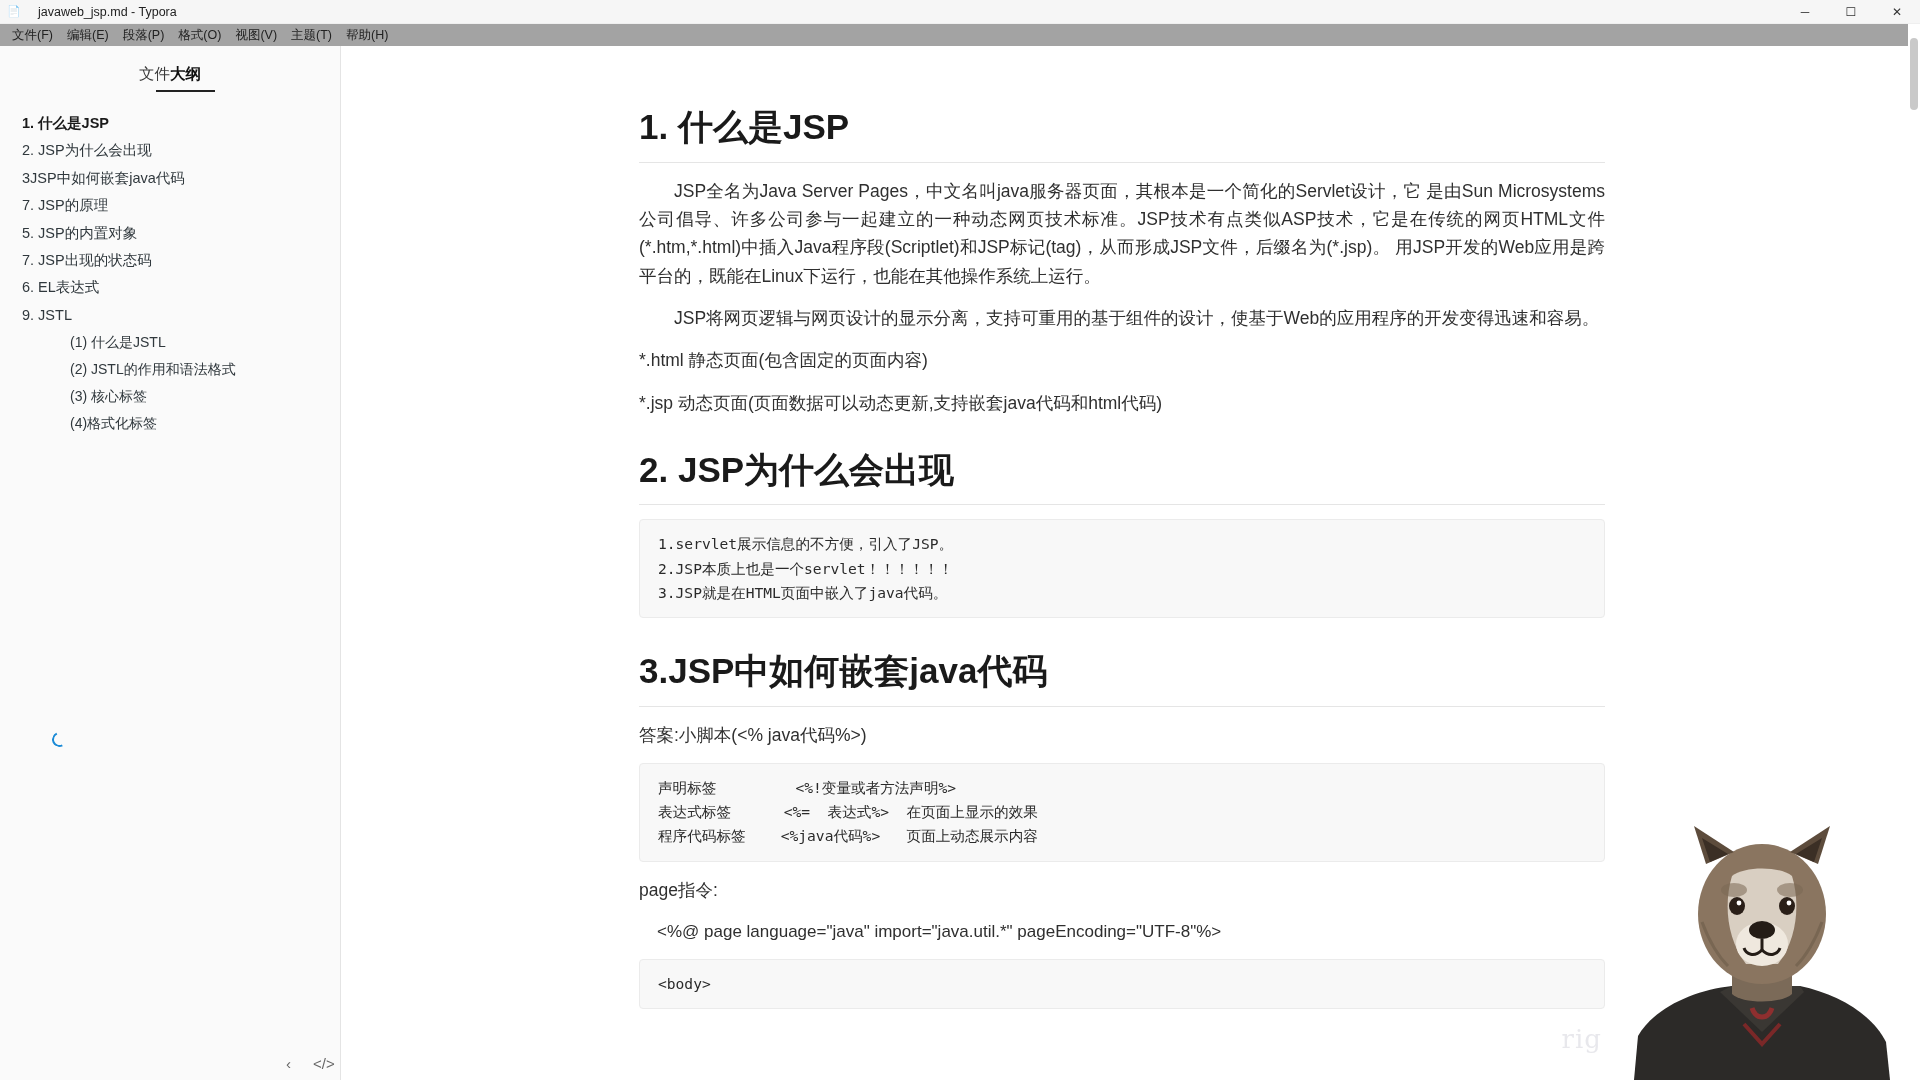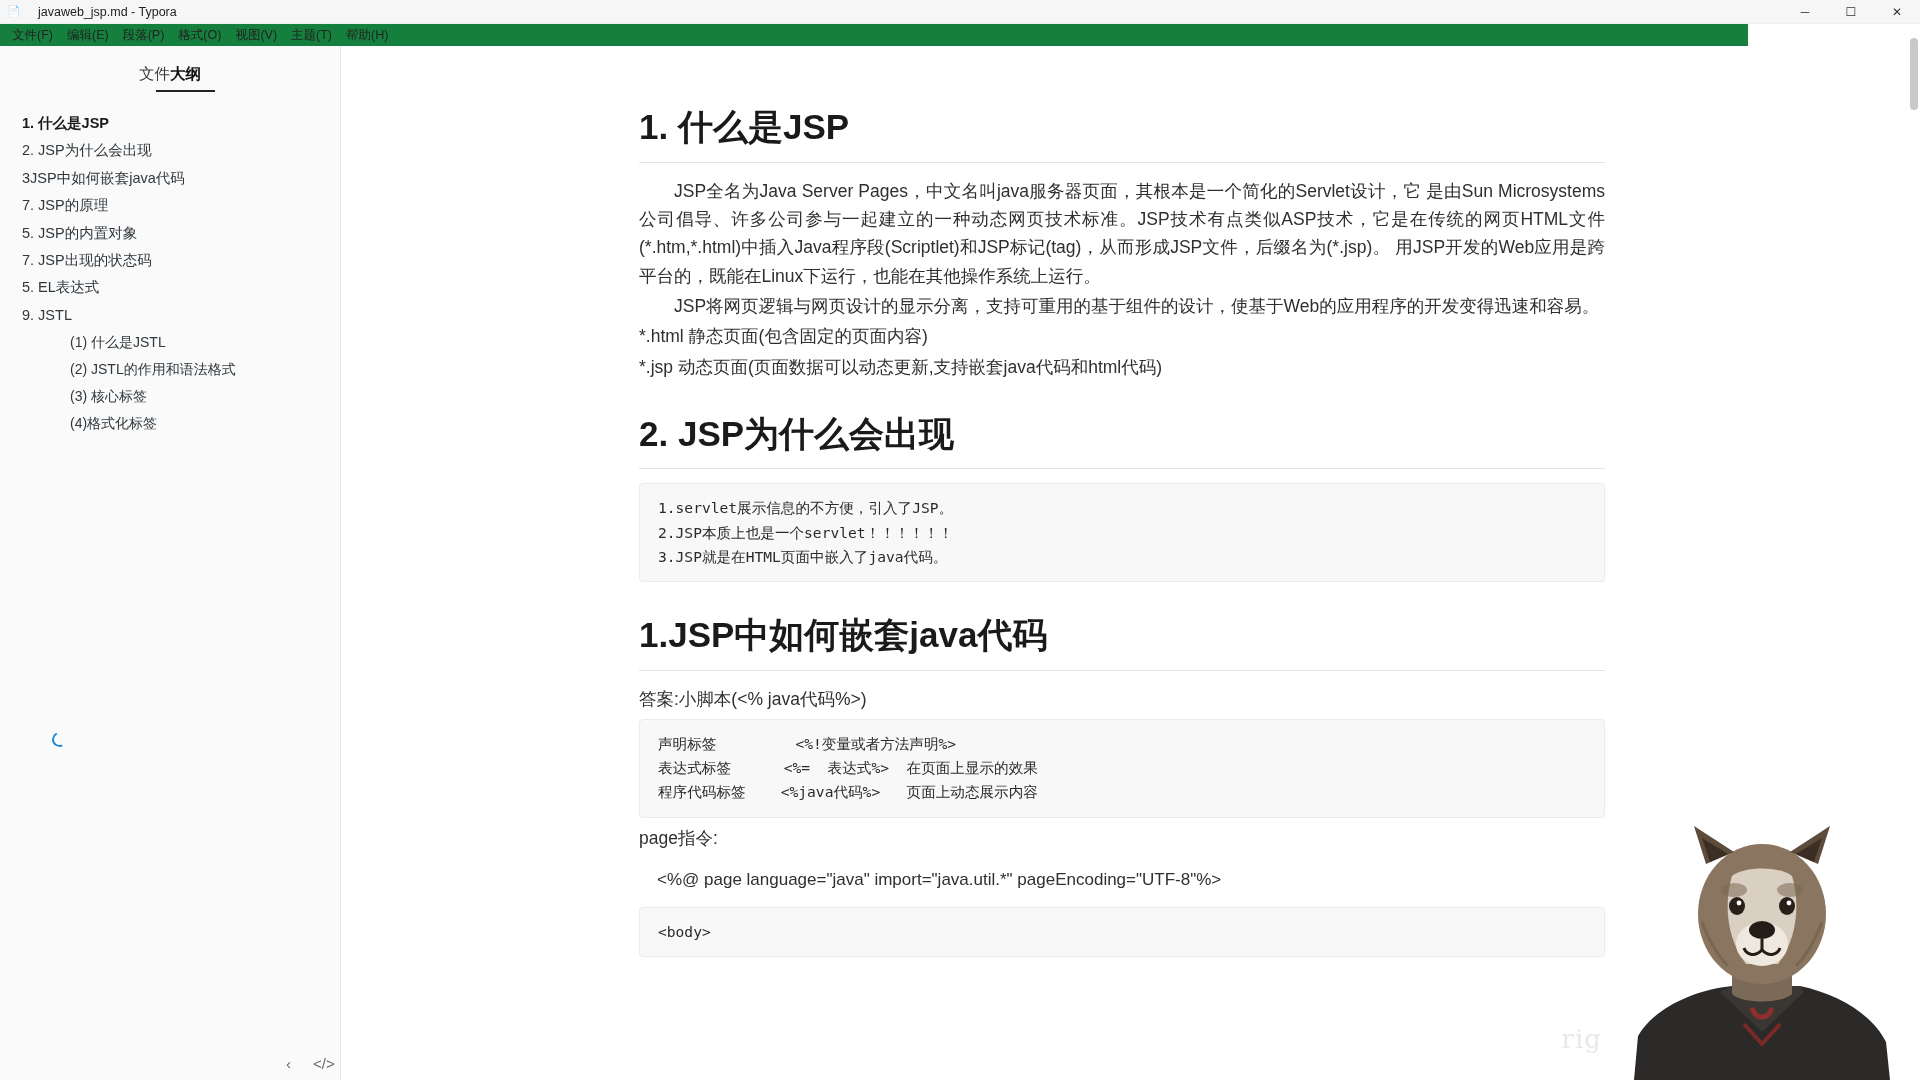--- a/index.html
+++ b/index.html
@@ -45,8 +45,8 @@
 
   
   .menubar {
-    position: absolute; top: 24px; left: 0; width: 1748px; height: 22px;
-    background: #15803d;
+    position: absolute; top: 24px; left: 0; width: 1920px; height: 22px;
+    background: #a3a3a3;
     display: flex; align-items: center;
     padding-left: 5px;
   }

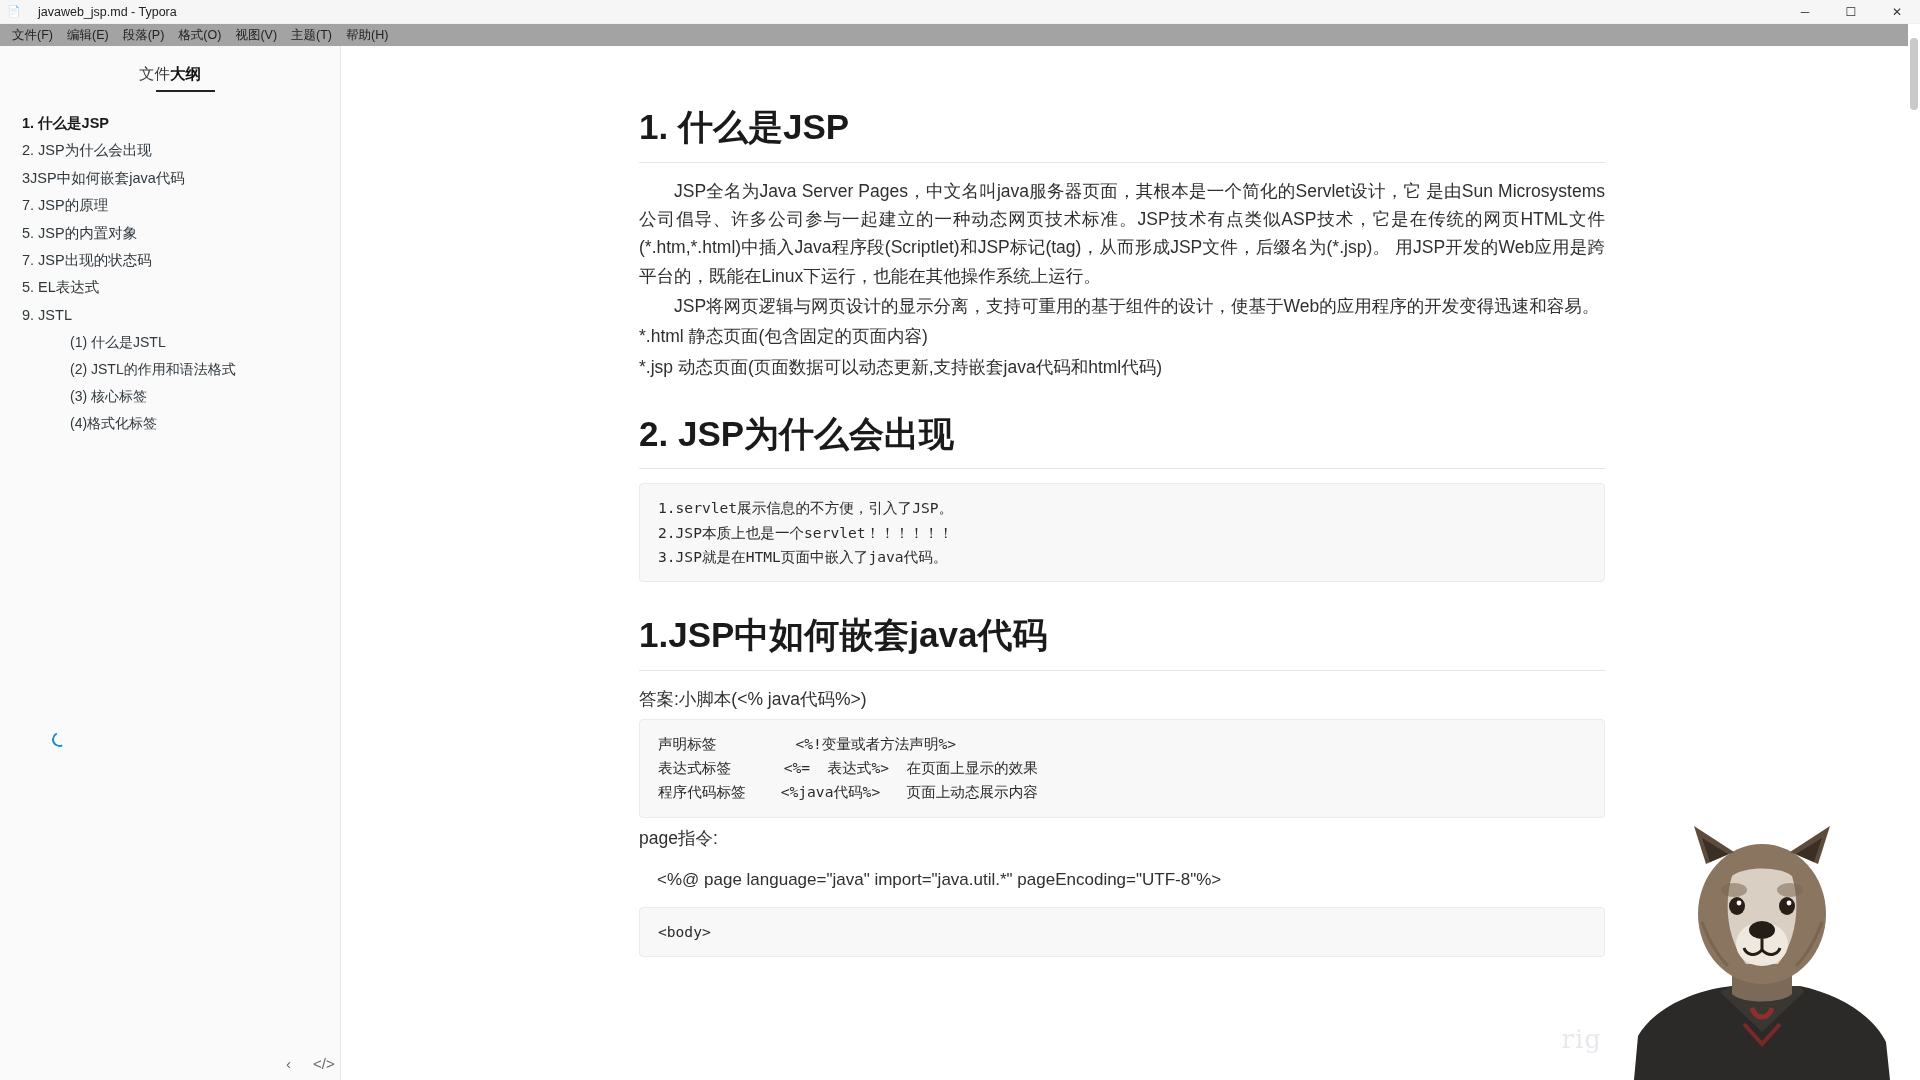--- a/index.html
+++ b/index.html
@@ -138,7 +138,7 @@
     font-size: 17.5px;
     line-height: 1.62;
     color: #2f2f2f;
-    margin: 2px 0;
+    margin: 14px 0;
     text-align: justify;
   }
   .doc p.indent { text-indent: 2em; }

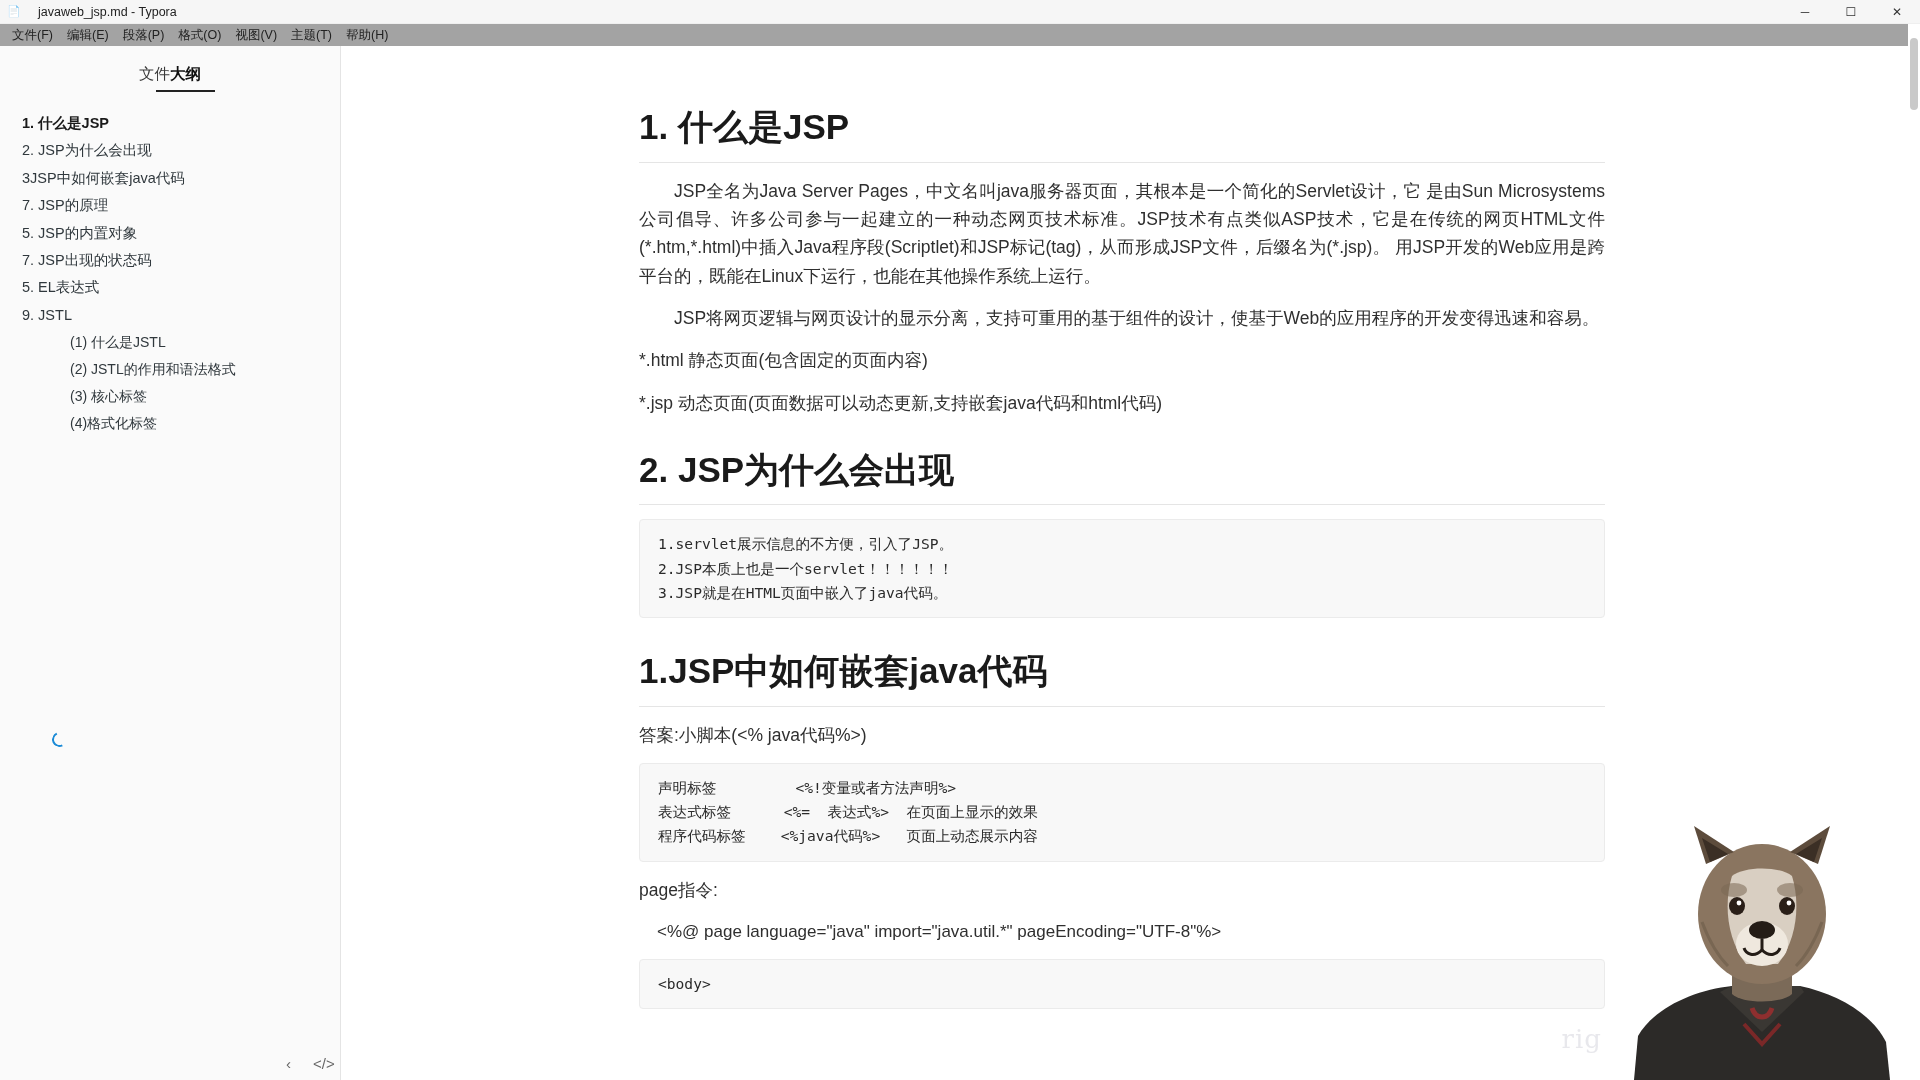--- a/index.html
+++ b/index.html
@@ -248,7 +248,7 @@
       <div class="ol-item lvl2">7. JSP的原理</div>
       <div class="ol-item lvl2">5. JSP的内置对象</div>
       <div class="ol-item lvl2">7. JSP出现的状态码</div>
-      <div class="ol-item lvl2">5. EL表达式</div>
+      <div class="ol-item lvl2">6. EL表达式</div>
       <div class="ol-item lvl2">9. JSTL</div>
       <div class="ol-item lvl3">(1) 什么是JSTL</div>
       <div class="ol-item lvl3">(2) JSTL的作用和语法格式</div>

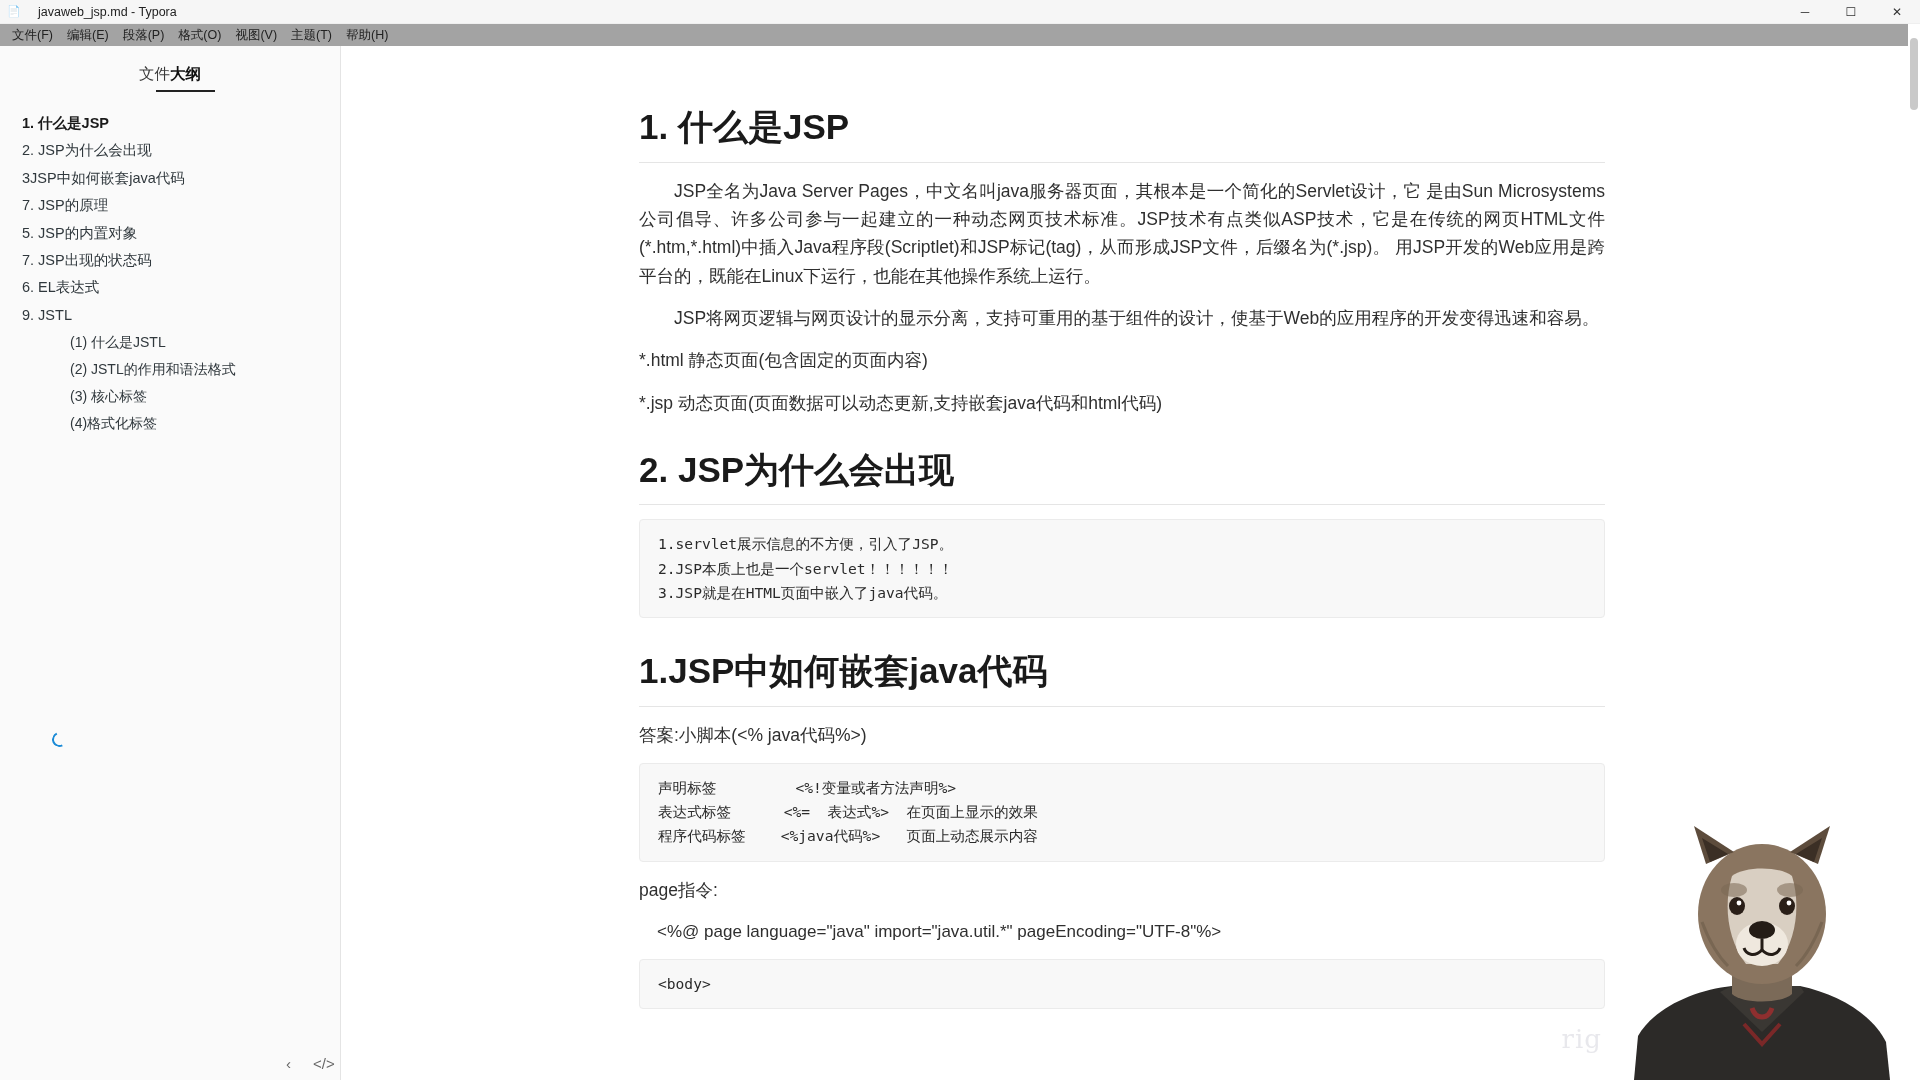--- a/index.html
+++ b/index.html
@@ -280,7 +280,7 @@
 2.JSP本质上也是一个servlet！！！！！！
 3.JSP就是在HTML页面中嵌入了java代码。</div>
 
-      <h1>1.JSP中如何嵌套java代码</h1>
+      <h1>3.JSP中如何嵌套java代码</h1>
       <p>答案:小脚本(&lt;% java代码%&gt;)</p>
       <div class="codeblock">声明标签         &lt;%!变量或者方法声明%&gt;
 表达式标签      &lt;%=  表达式%&gt;  在页面上显示的效果

